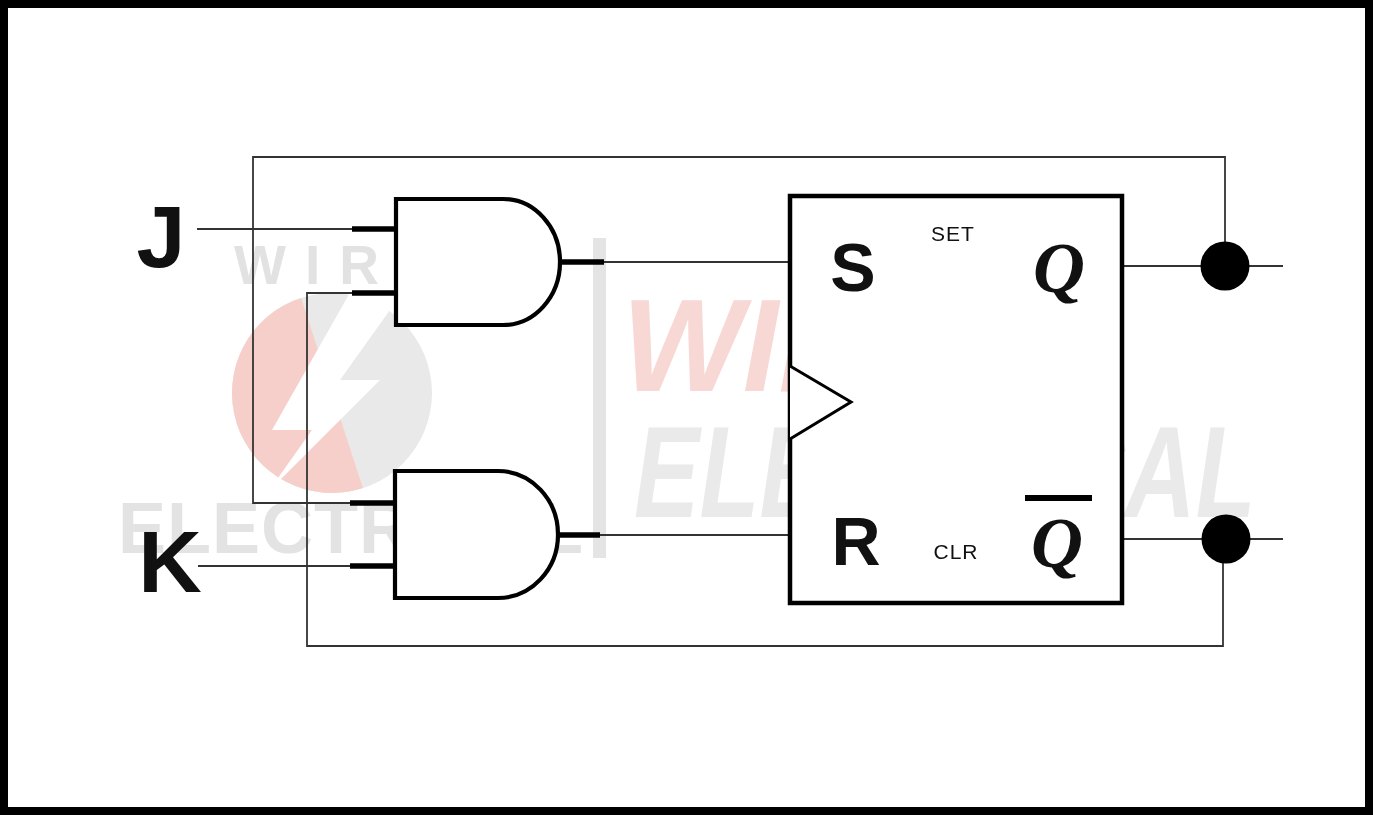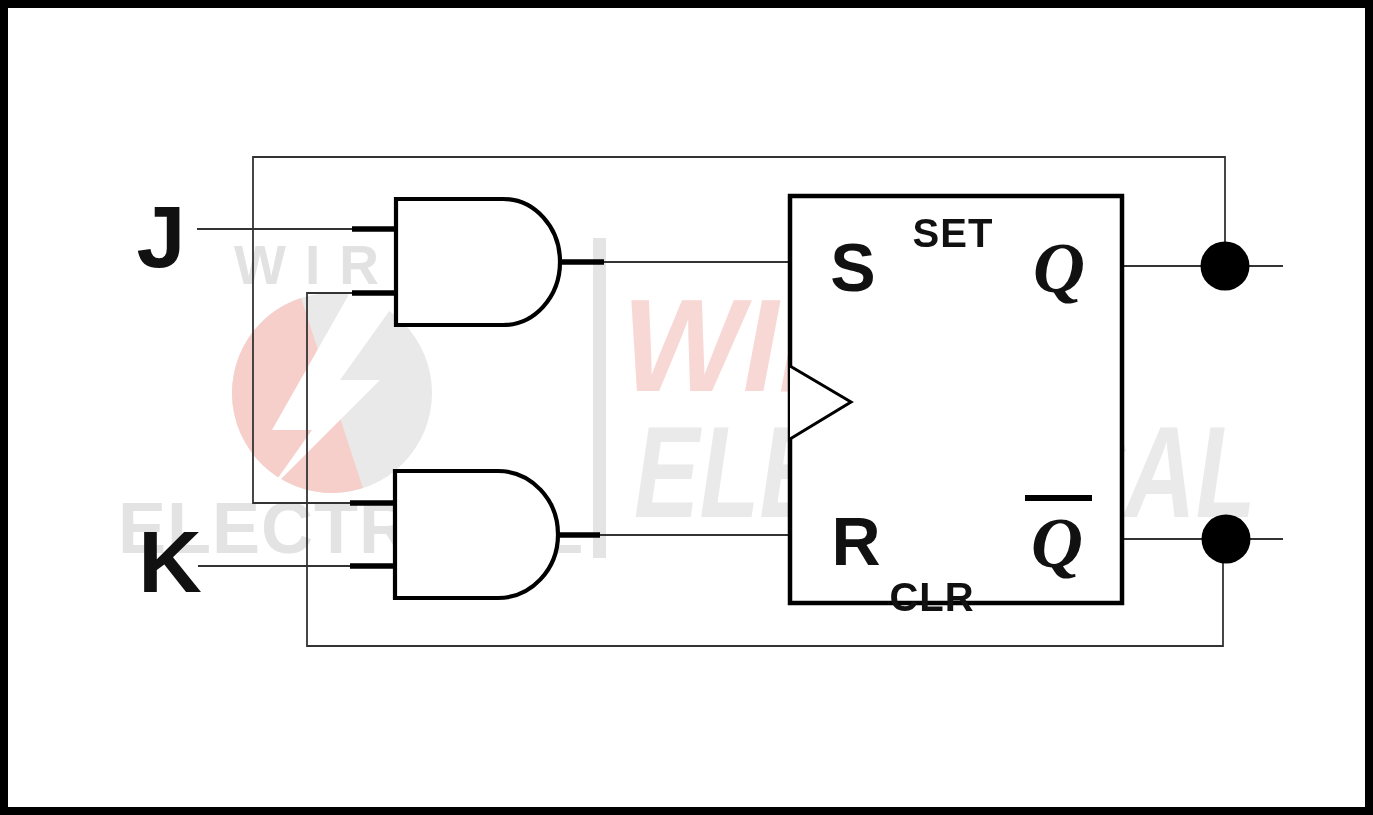--- a/index.html
+++ b/index.html
@@ -35,7 +35,7 @@
   }
   .lbl-io{font-weight:700;font-size:88px;}
   .lbl-pin{font-weight:600;font-size:68px;}
-  .lbl-cap{font-weight:700;font-size:40px;letter-spacing:1px;}
+  .lbl-cap{font-weight:400;font-size:21px;letter-spacing:1px;}
   .lbl-q{font-family:"Liberation Serif",serif;font-style:italic;font-weight:600;font-size:72px;}
   .j-label{left:161px;top:237px;}
   .k-label{left:170px;top:562px;}

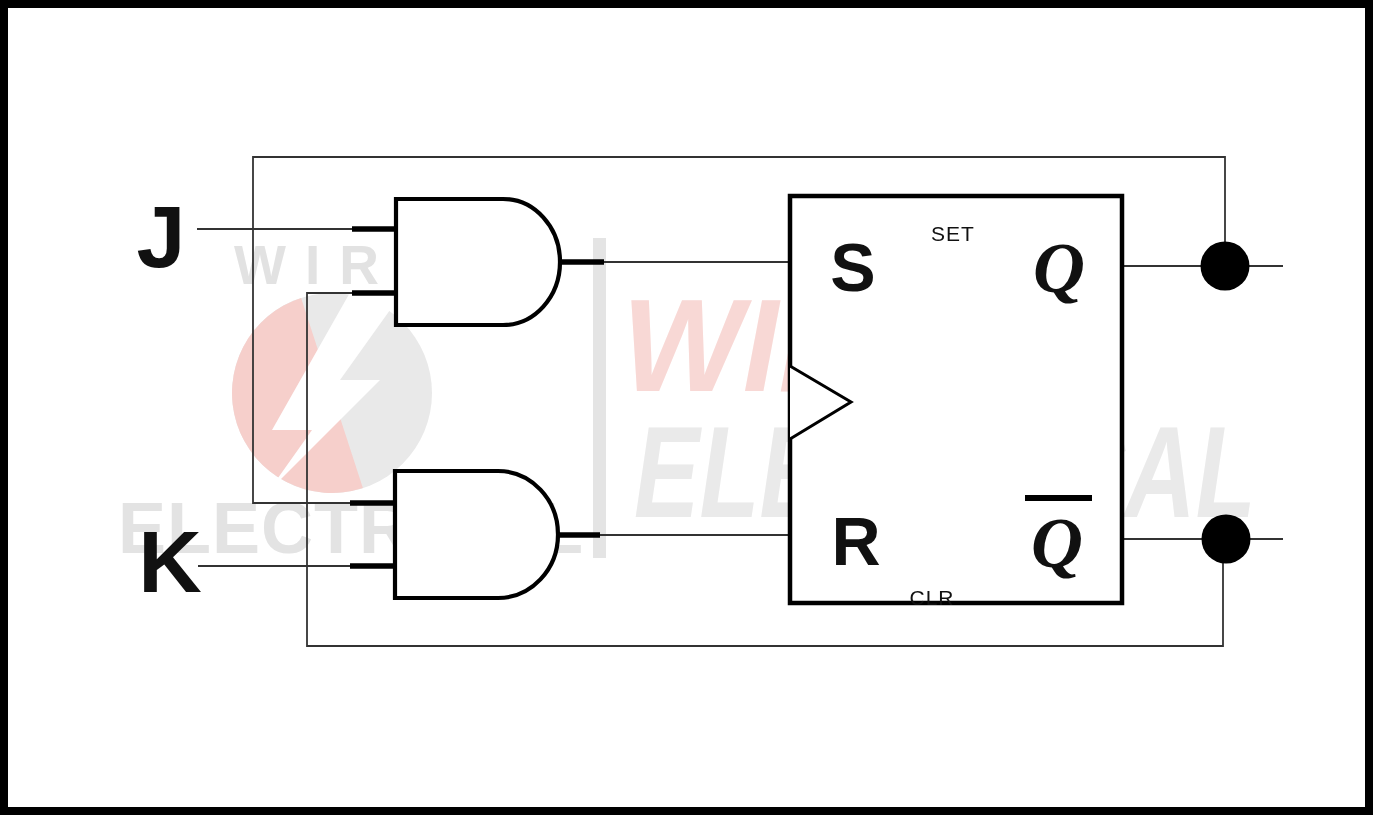--- a/index.html
+++ b/index.html
@@ -43,7 +43,7 @@
   .set-label{left:953px;top:233px;}
   .q-label{left:1059px;top:268px;}
   .r-label{left:856px;top:541px;}
-  .clr-label{left:932px;top:551px;margin-top:46px;}
+  .clr-label{left:956px;top:551px;}
   .qbar-label{left:1057px;top:543px;}
 </style>
 </head>

